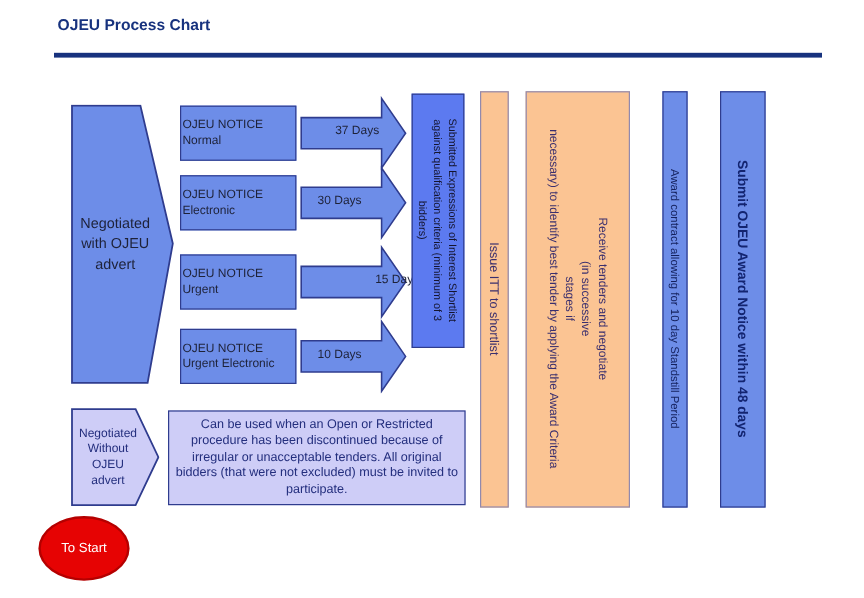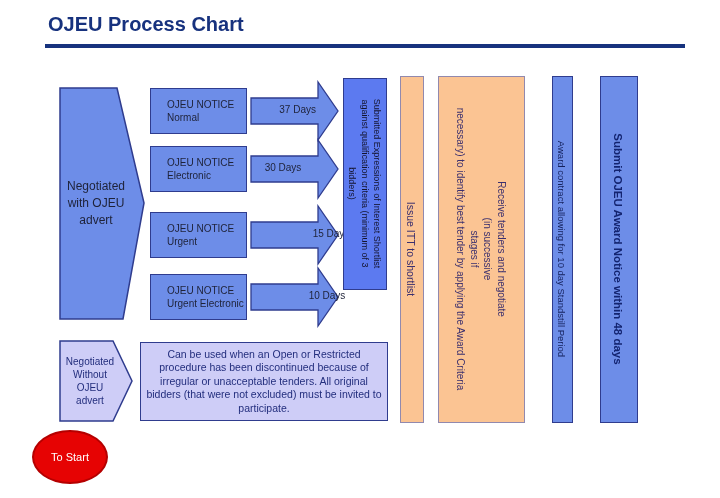--- a/index.html
+++ b/index.html
@@ -8,7 +8,7 @@
   .pre{white-space:pre-line;}
 
   
-  #title{position:absolute;left:48px;top:13px;font-size:20px;font-weight:bold;color:#17327E;}
+  #title{position:absolute;left:48px;top:13px;font-size:13px;font-weight:bold;color:#17327E;}
   #title-rule{position:absolute;left:45px;top:44px;width:640px;height:4px;background:#17327E;}
 
   

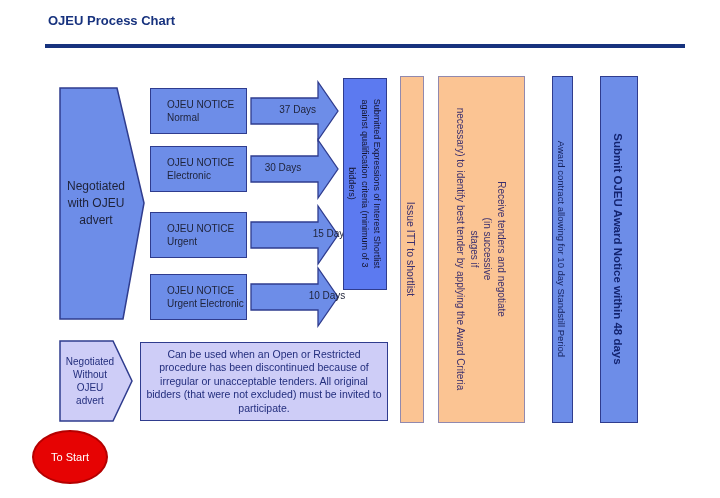--- a/index.html
+++ b/index.html
@@ -20,7 +20,7 @@
   
   .nbox{position:absolute;left:150px;width:97px;height:46px;background:#6D8DE8;
         border:1.5px solid #2F3C8E;box-sizing:border-box;display:flex;align-items:center;
-        padding-left:16px;font-size:10px;line-height:1.35;color:#1E2238;}
+        padding-left:1px;font-size:10px;line-height:1.35;color:#1E2238;}
 
   
   .day-arrow{position:absolute;left:250px;width:90px;height:62px;}

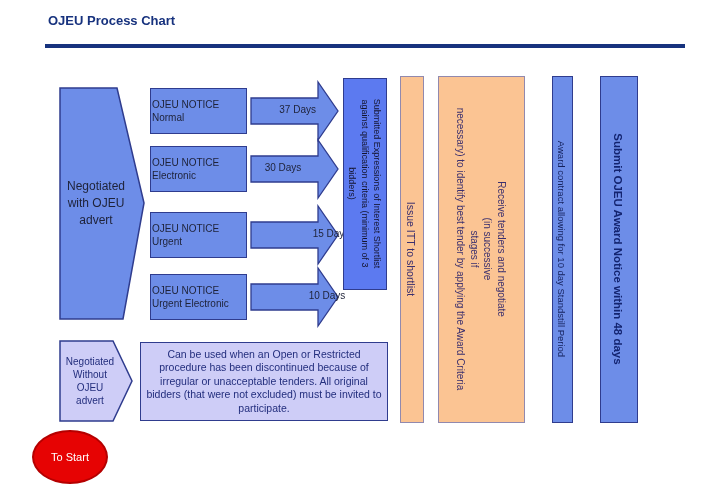--- a/index.html
+++ b/index.html
@@ -95,7 +95,7 @@
   <div class="day-label" style="top:104px;text-align:right;">37 Days</div>
   <div class="day-label" style="top:162px;">30 Days</div>
   <div class="day-label" style="top:228px;margin-left:48px;">15 Days</div>
-  <div class="day-label" style="top:290px;padding-left:44px;">10 Days</div>
+  <div class="day-label" style="top:290px;">10 Days</div>
 
   <div class="bar vivid" style="left:343px;top:78px;width:44px;height:212px;">
     <div class="vtext" style="width:209px;height:41px;font-size:9px;line-height:12.5px;color:#14142E;">Submitted Expressions of Interest Shortlist

